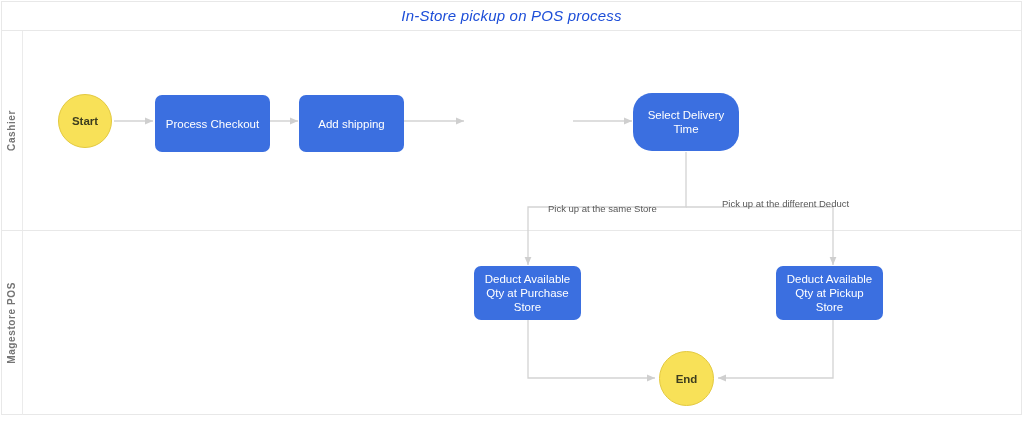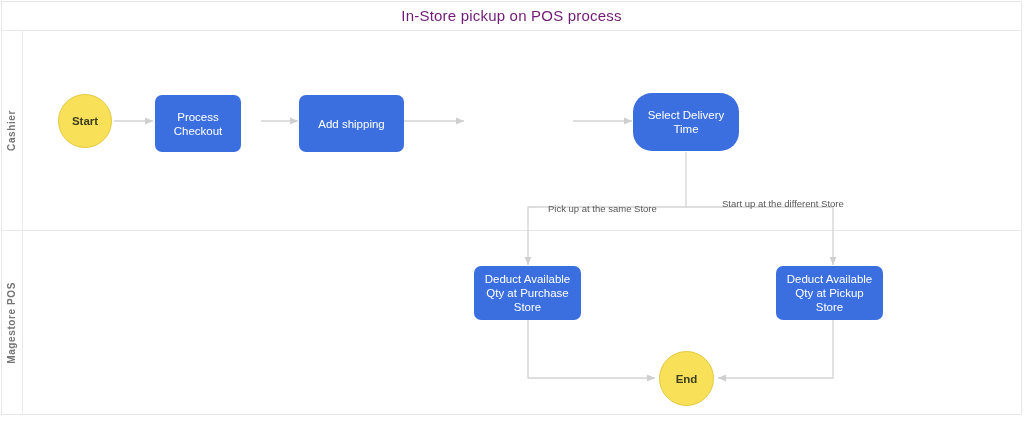--- a/index.html
+++ b/index.html
@@ -44,8 +44,9 @@
   }
   .title-text {
     font-size: 15px;
-    color: #701a75;
+    color: #1d4ed8;
     letter-spacing: 0.2px;
+    font-style: italic;
   }
   .lane {
     position: absolute;

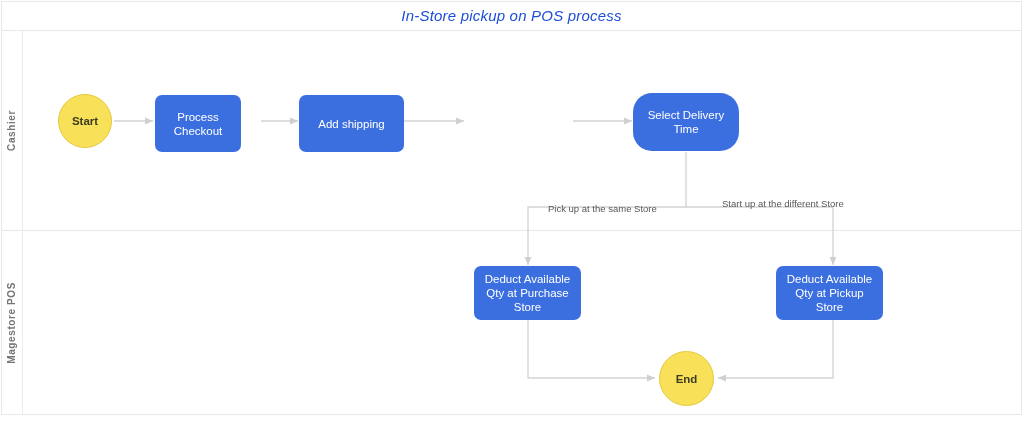--- a/index.html
+++ b/index.html
@@ -188,7 +188,7 @@
     <span>Start</span>
   </div>
 
-  <div class="node node-box" style="left:155px; top:95px; width:86px; height:57px;">
+  <div class="node node-box" style="left:155px; top:95px; width:115px; height:57px;">
     <span>Process Checkout</span>
   </div>
 

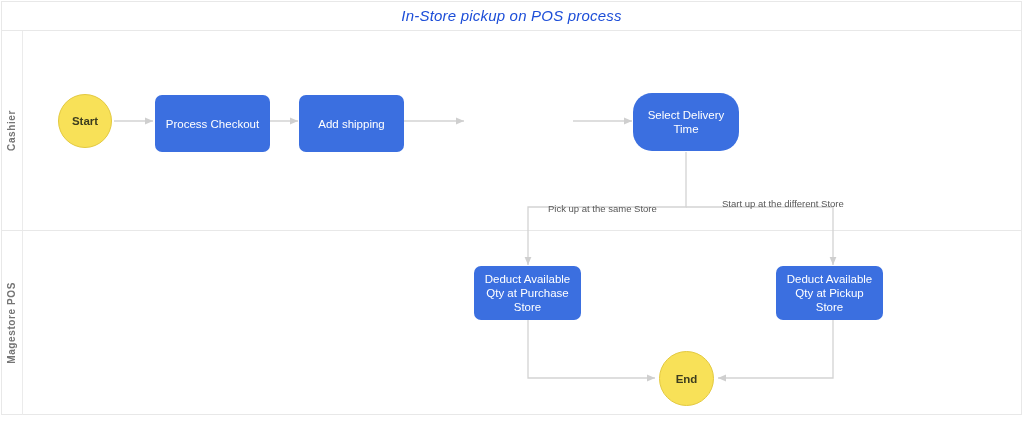--- a/index.html
+++ b/index.html
@@ -182,7 +182,7 @@
   </svg>
 
   <div class="edge-label" style="left:548px; top:203px;">Pick up at the same Store</div>
-  <div class="edge-label" style="left:722px; top:198px;">Start up at the different Store</div>
+  <div class="edge-label" style="left:722px; top:198px;">Pick up at the different Deduct</div>
 
   <div class="node node-terminator" style="left:58px; top:94px; width:54px; height:54px;">
     <span>Start</span>

